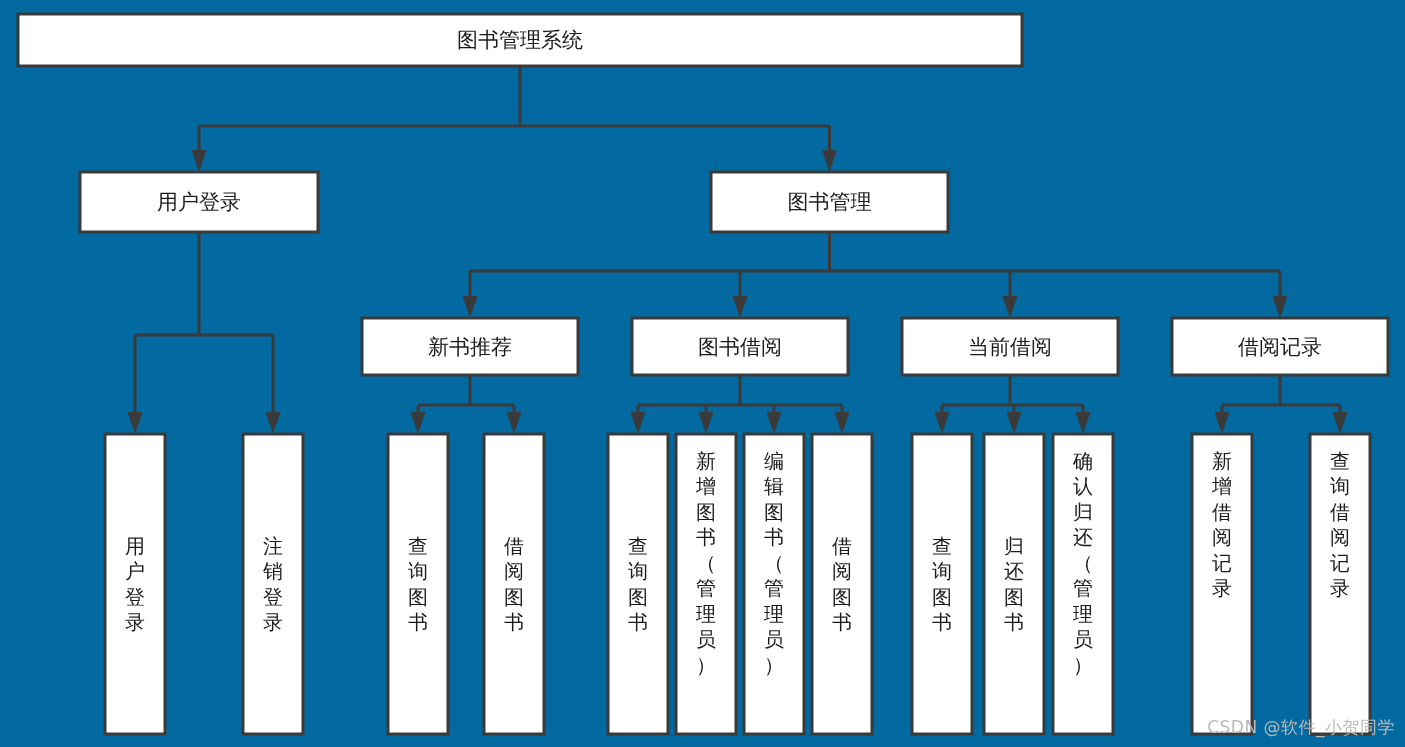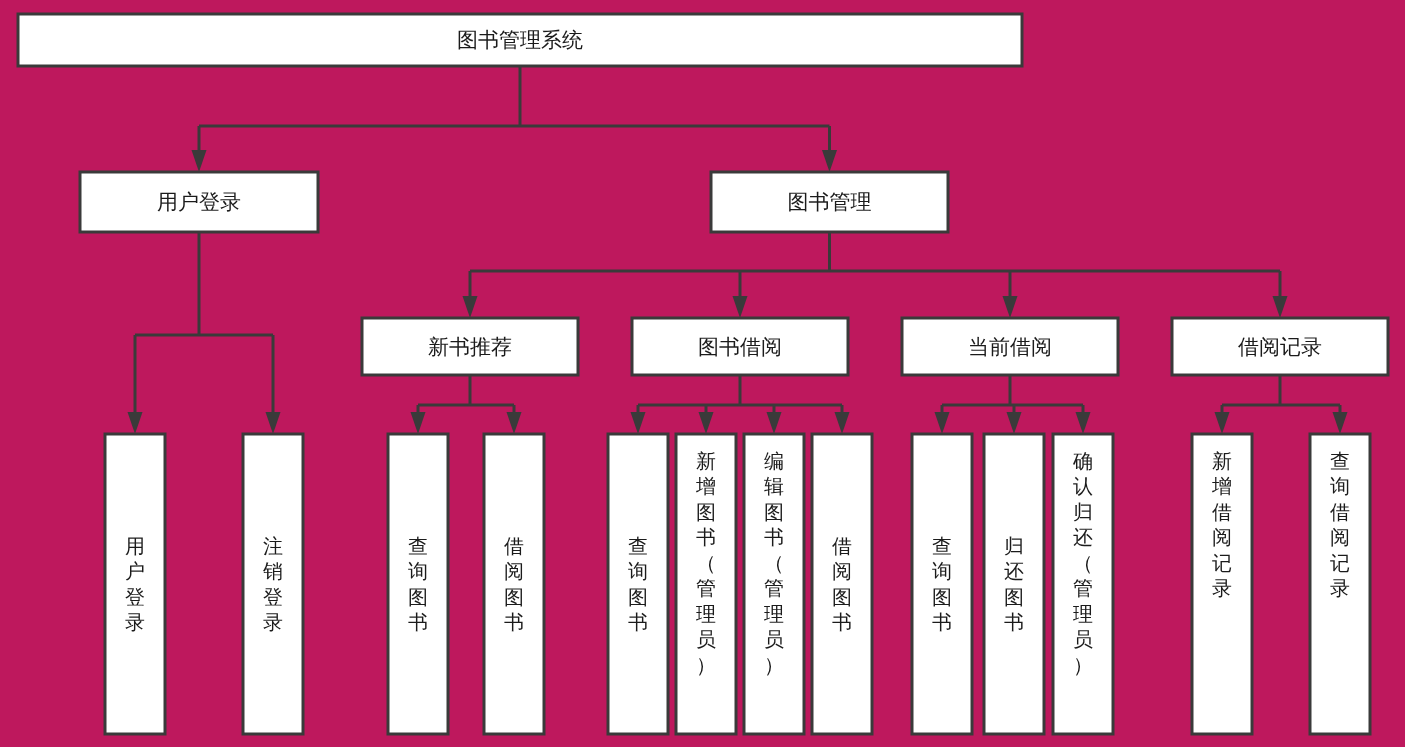--- a/index.html
+++ b/index.html
@@ -18,7 +18,7 @@
     position: relative;
     width: 1405px;
     height: 747px;
-    background: #be185d;
+    background: #0369a1;
   }
   svg#tree-svg {
     position: absolute;

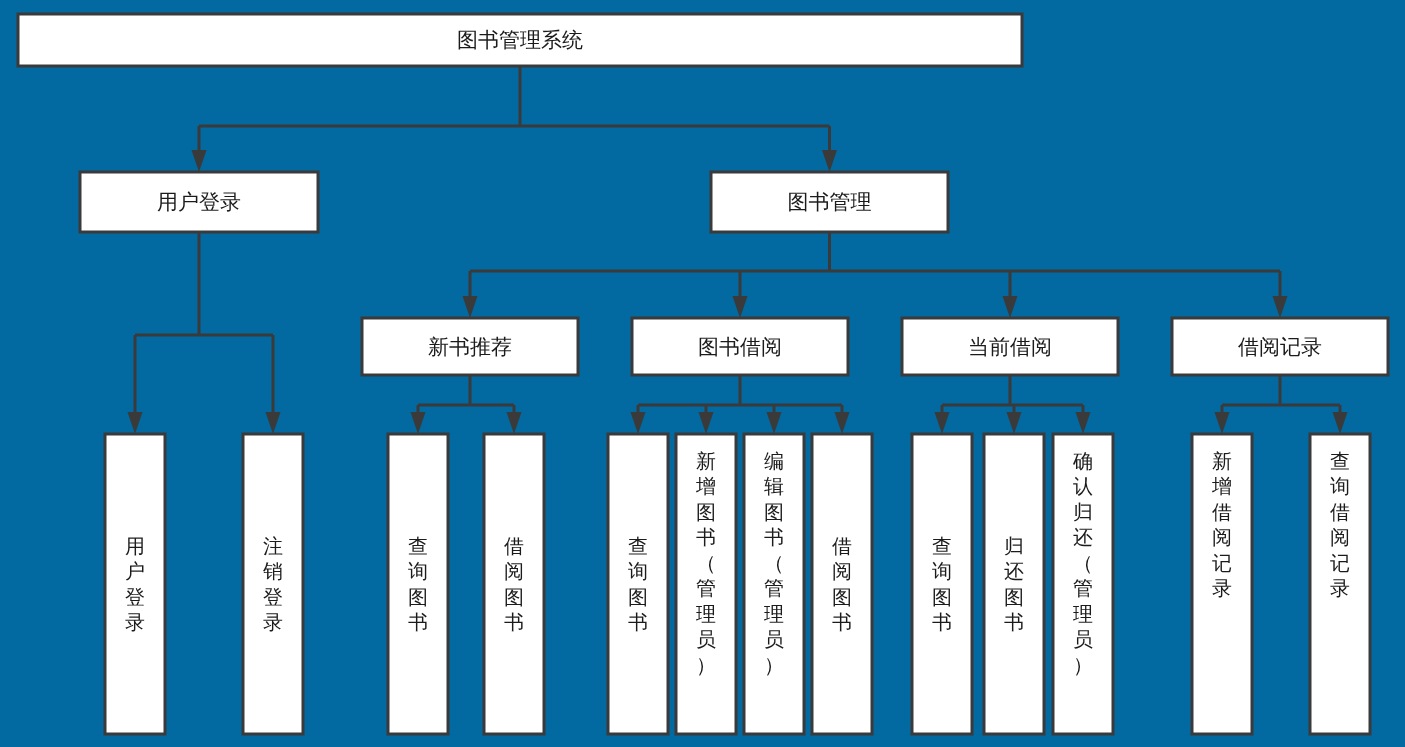--- a/index.html
+++ b/index.html
@@ -210,6 +210,7 @@
         </g>
       </g>
   </svg>
+  <div class="watermark">CSDN @软件_小贺同学</div>
 </div>
 
 </body></html>

